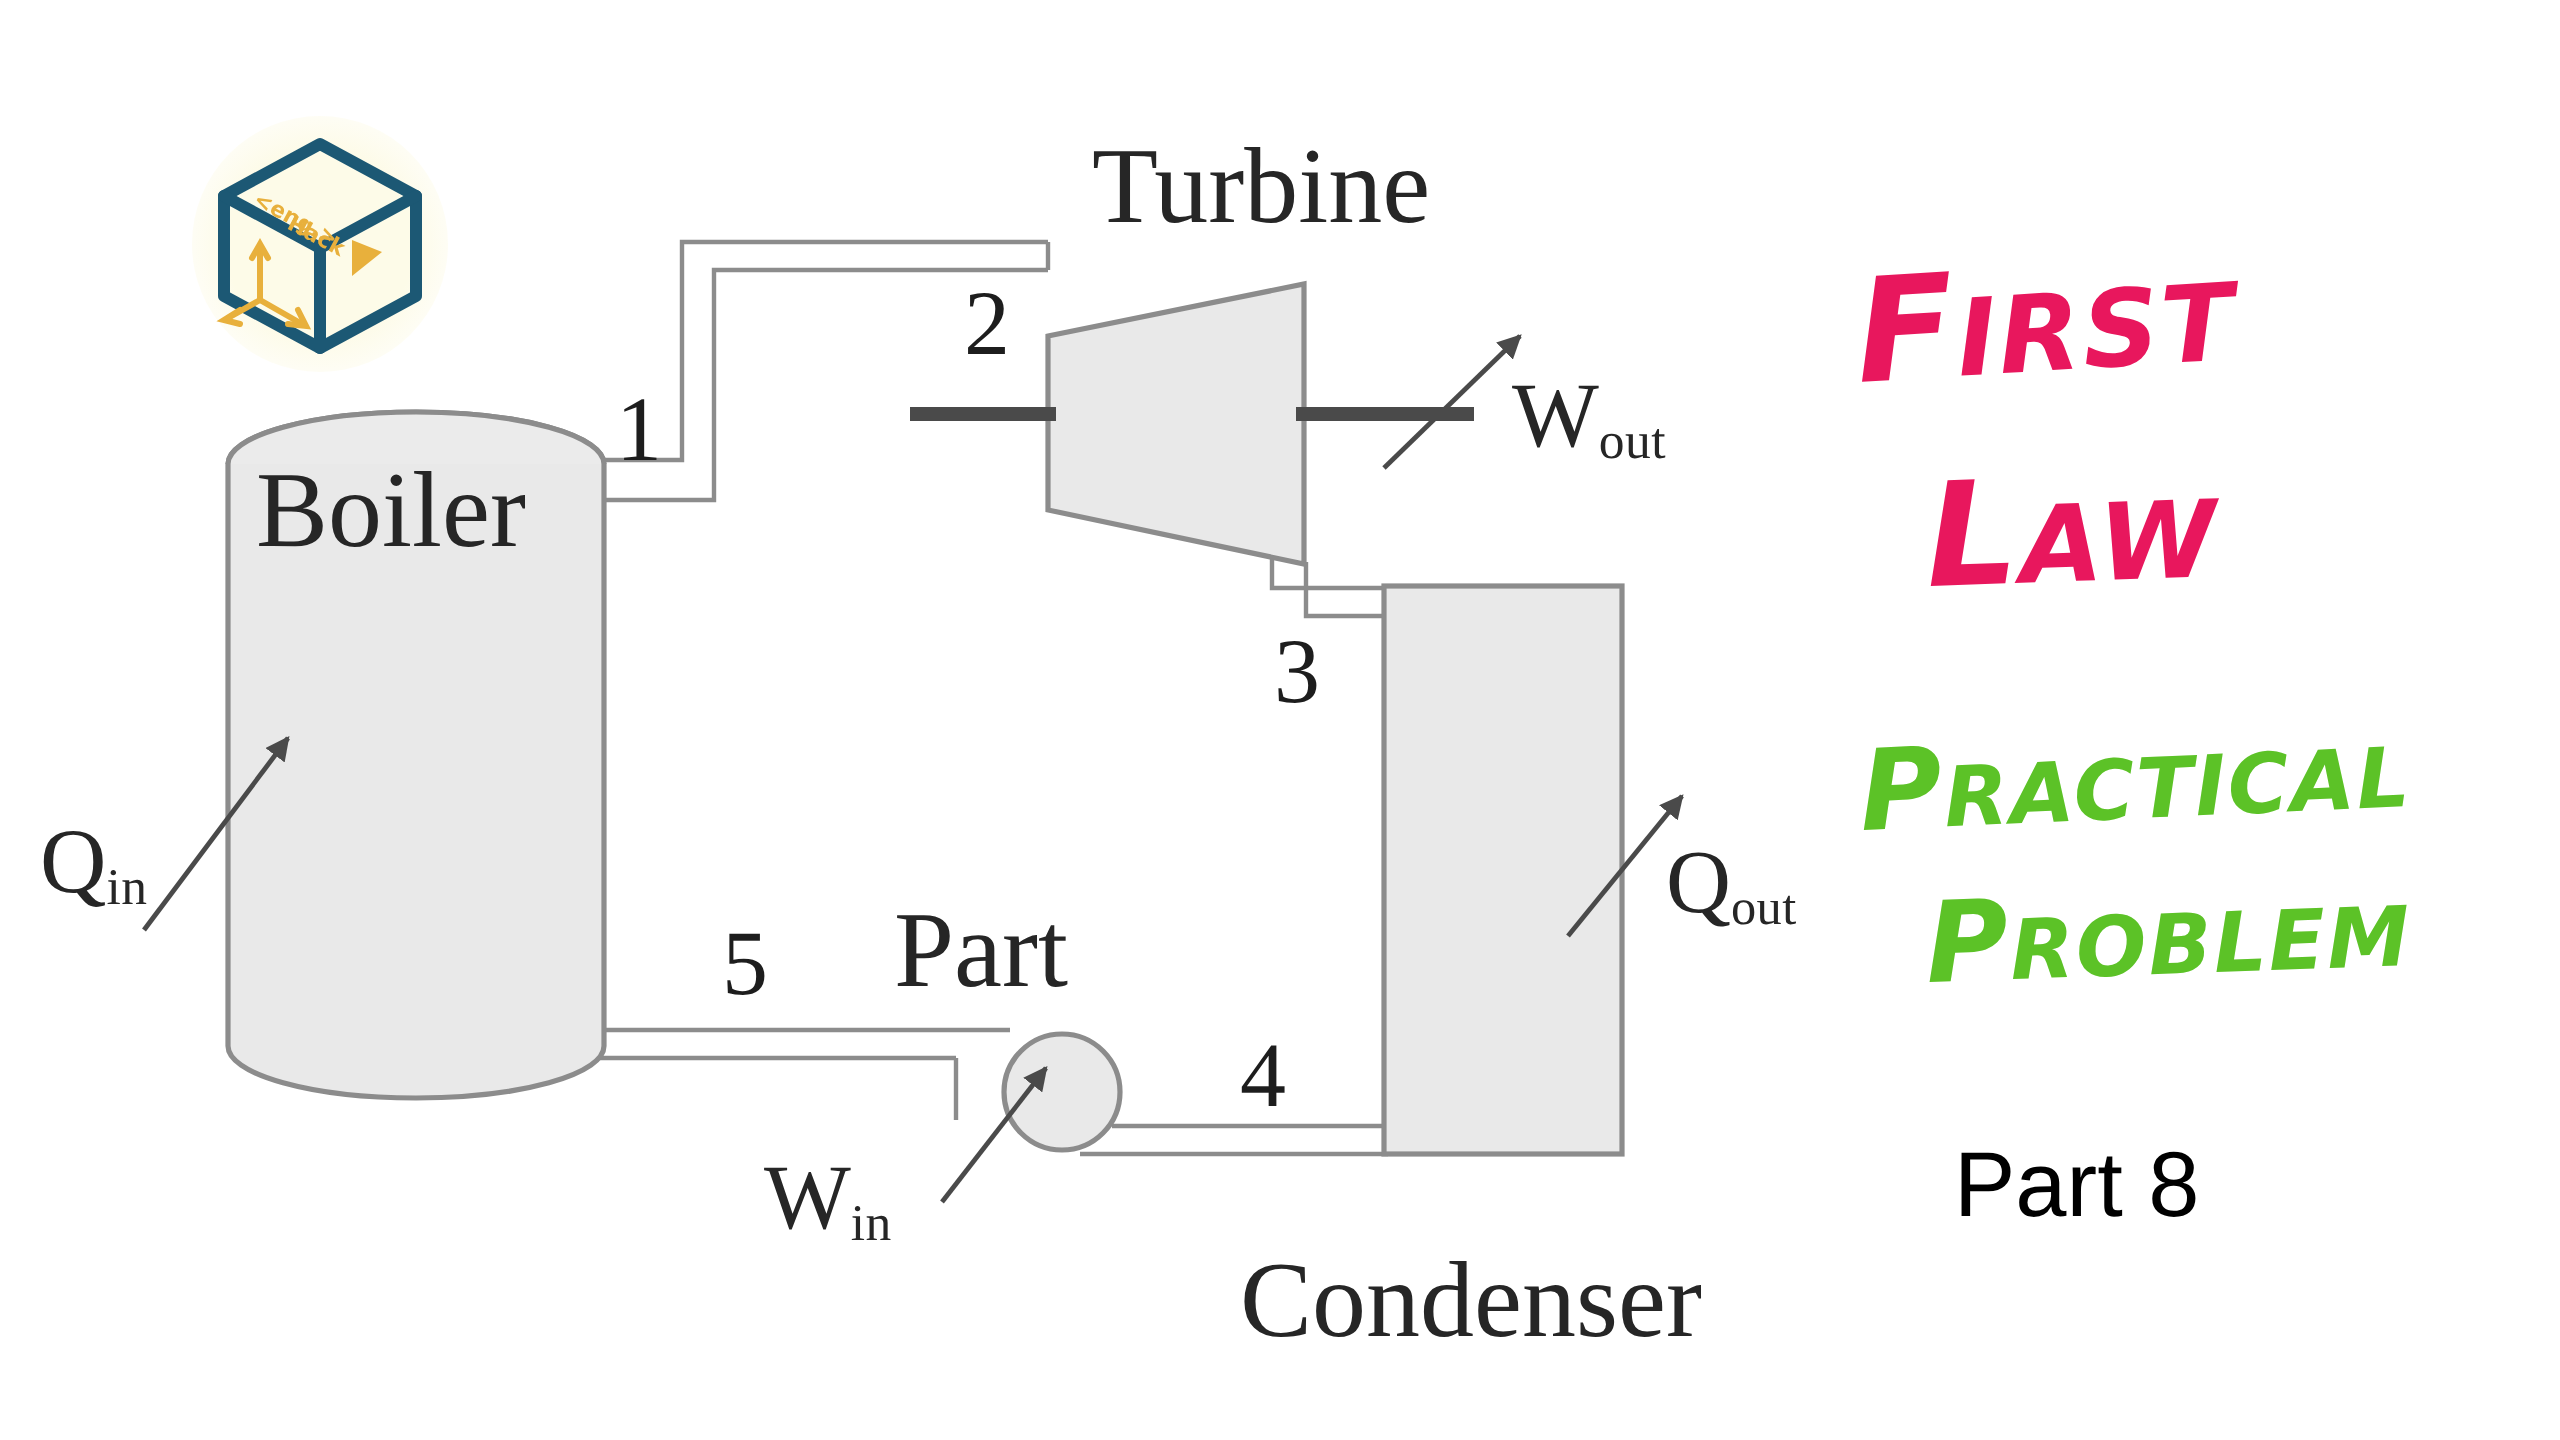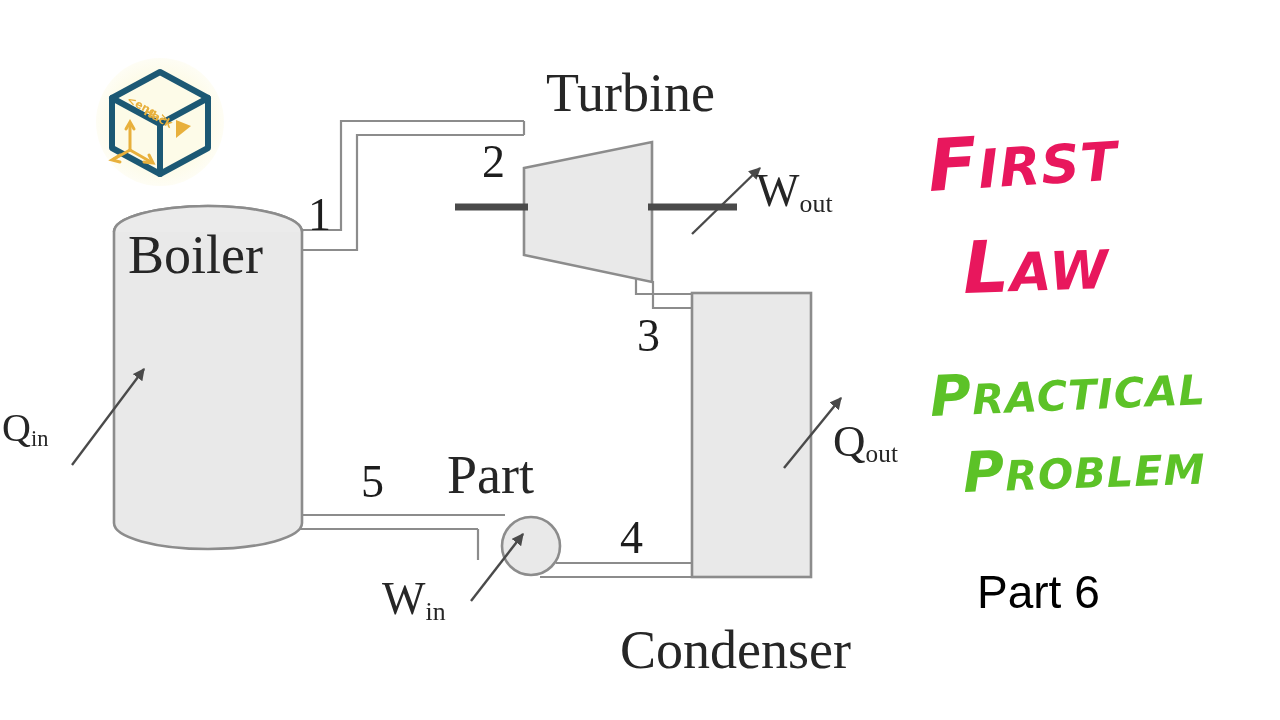--- a/index.html
+++ b/index.html
@@ -58,7 +58,7 @@
 
   #lbl-qin   { left:2px;  top:408px; font-size:40px;text-align:center; }
   #lbl-qout  { left:833px; top:419px; font-size:45px; }
-  #lbl-wout  { left:756px; top:168px; font-size:46px; }
+  #lbl-wout  { left:756px; top:185px; font-size:46px; }
   #lbl-win   { left:382px; top:576px; font-size:46px;text-align:right; }
 
   .statenum {

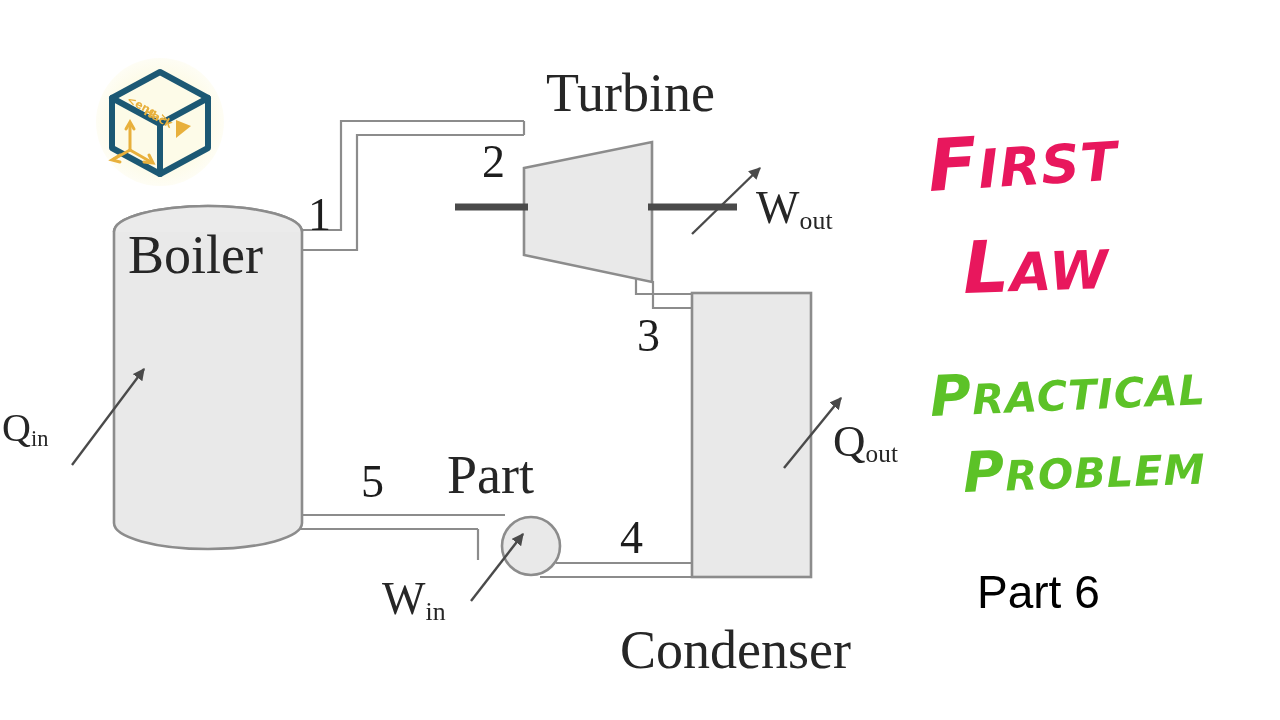--- a/index.html
+++ b/index.html
@@ -56,7 +56,7 @@
   #lbl-pump      { left:447px; top:448px; font-size:54px; }
   #lbl-condenser { left:620px; top:586px; font-size:54px;margin-top:37px; }
 
-  #lbl-qin   { left:2px;  top:408px; font-size:40px;text-align:center; }
+  #lbl-qin   { left:20px;  top:408px; font-size:46px;text-align:center; }
   #lbl-qout  { left:833px; top:419px; font-size:45px; }
   #lbl-wout  { left:756px; top:185px; font-size:46px; }
   #lbl-win   { left:382px; top:576px; font-size:46px;text-align:right; }

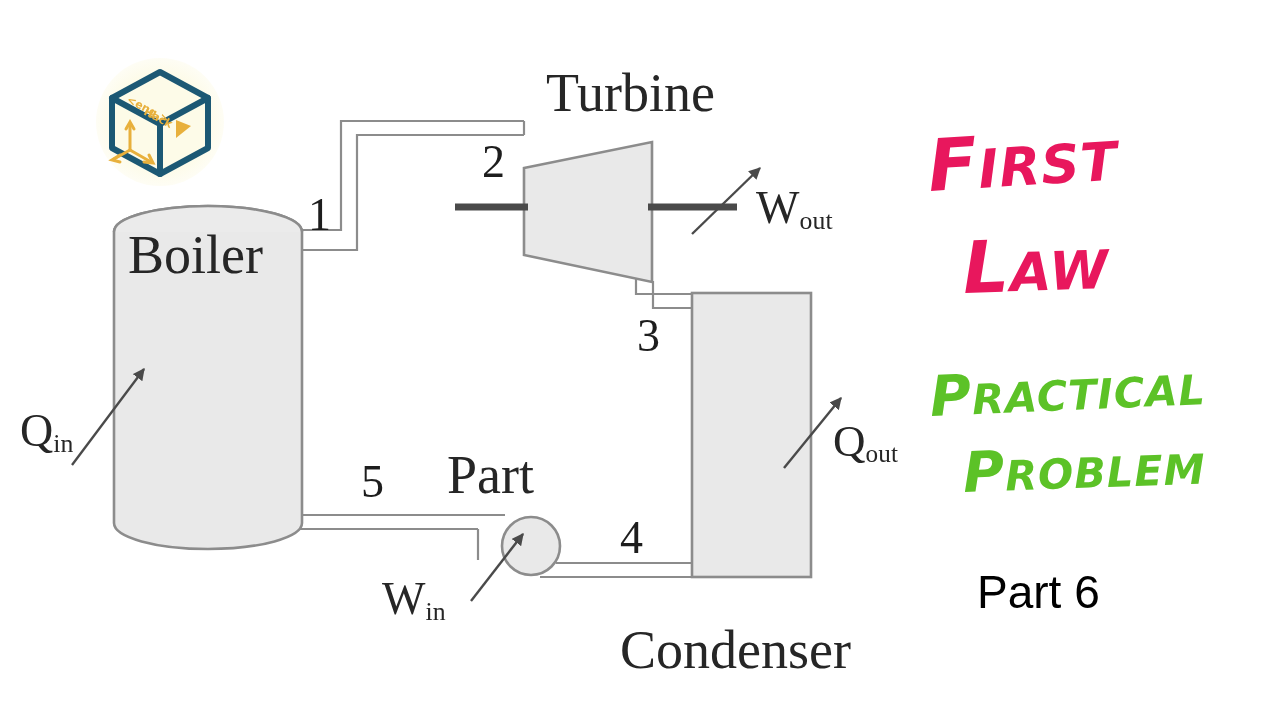--- a/index.html
+++ b/index.html
@@ -230,7 +230,7 @@
   <div class="hand" id="hw-practical"><span class="cap">P</span><span class="sml">RACTICAL</span></div>
   <div class="hand" id="hw-problem"><span class="cap">P</span><span class="sml">ROBLEM</span></div>
 
-  <div id="part1">Part 6</div>
+  <div id="part1">Part 8</div>
 
 </div>
 

